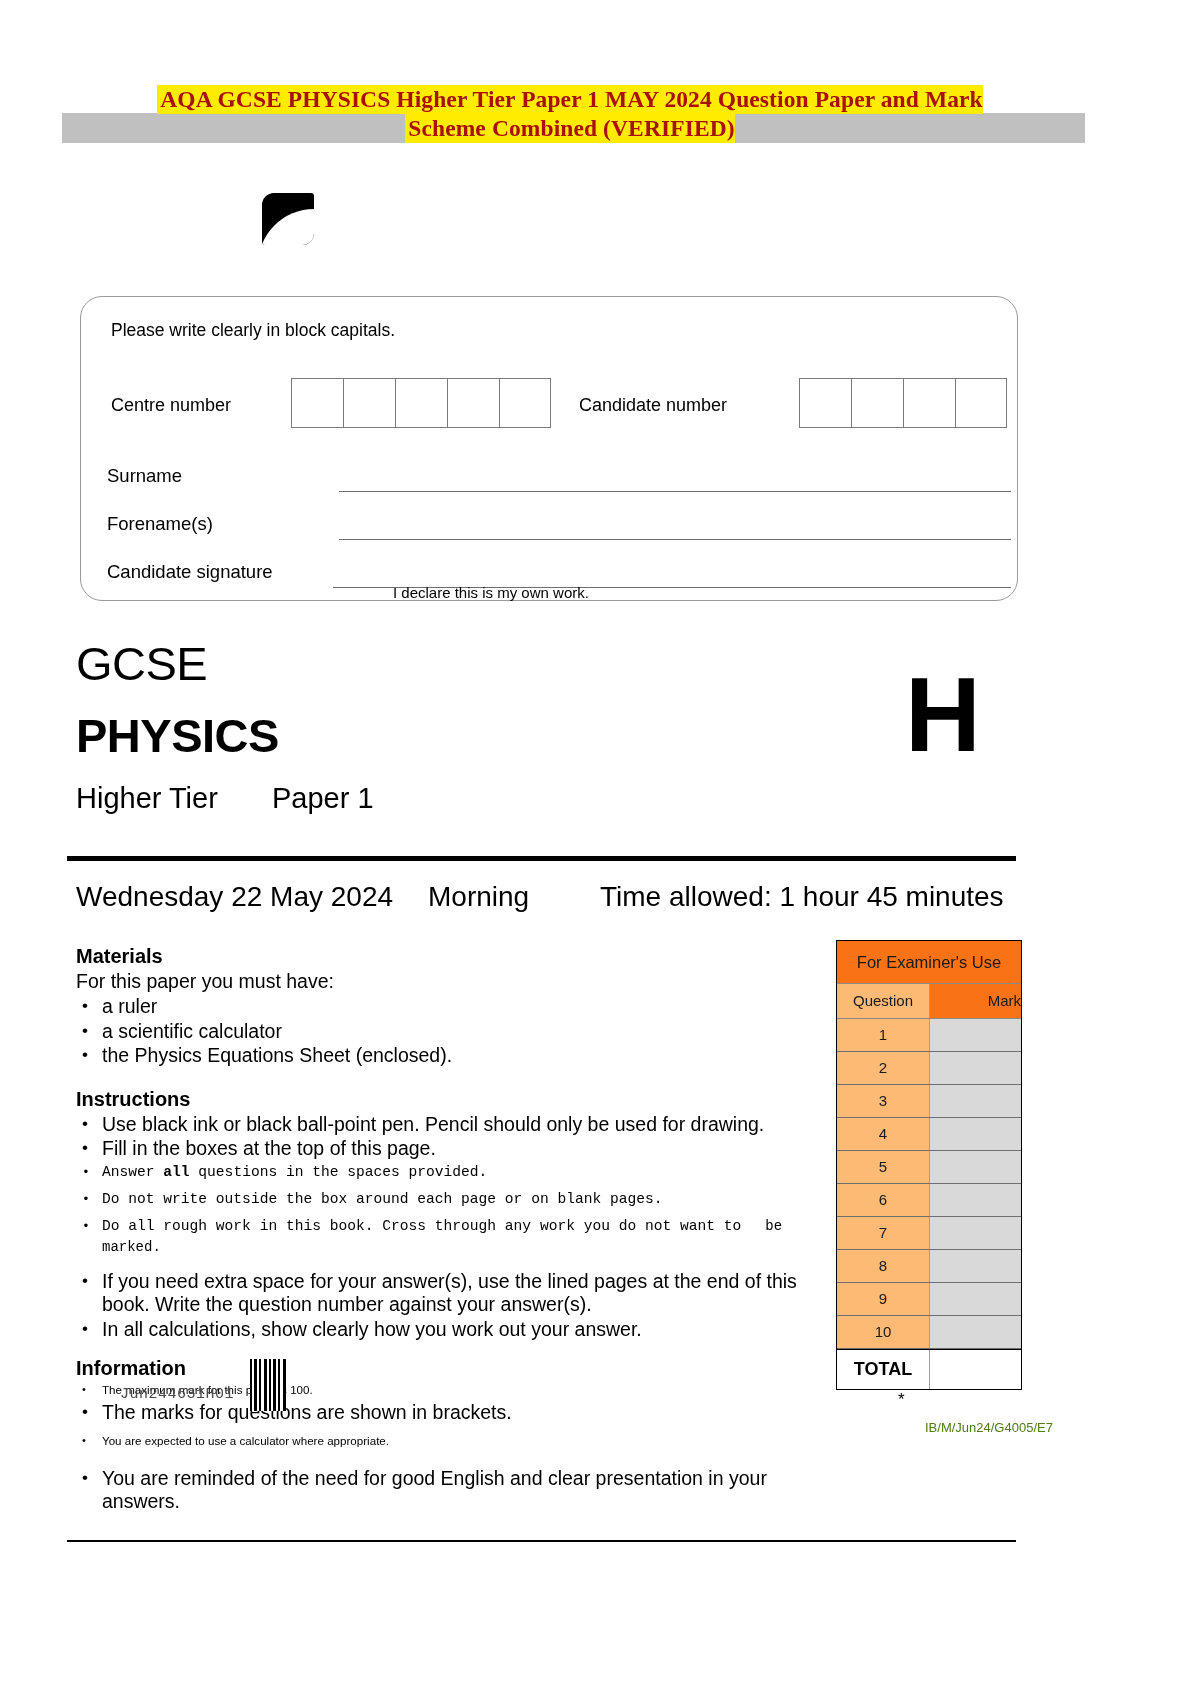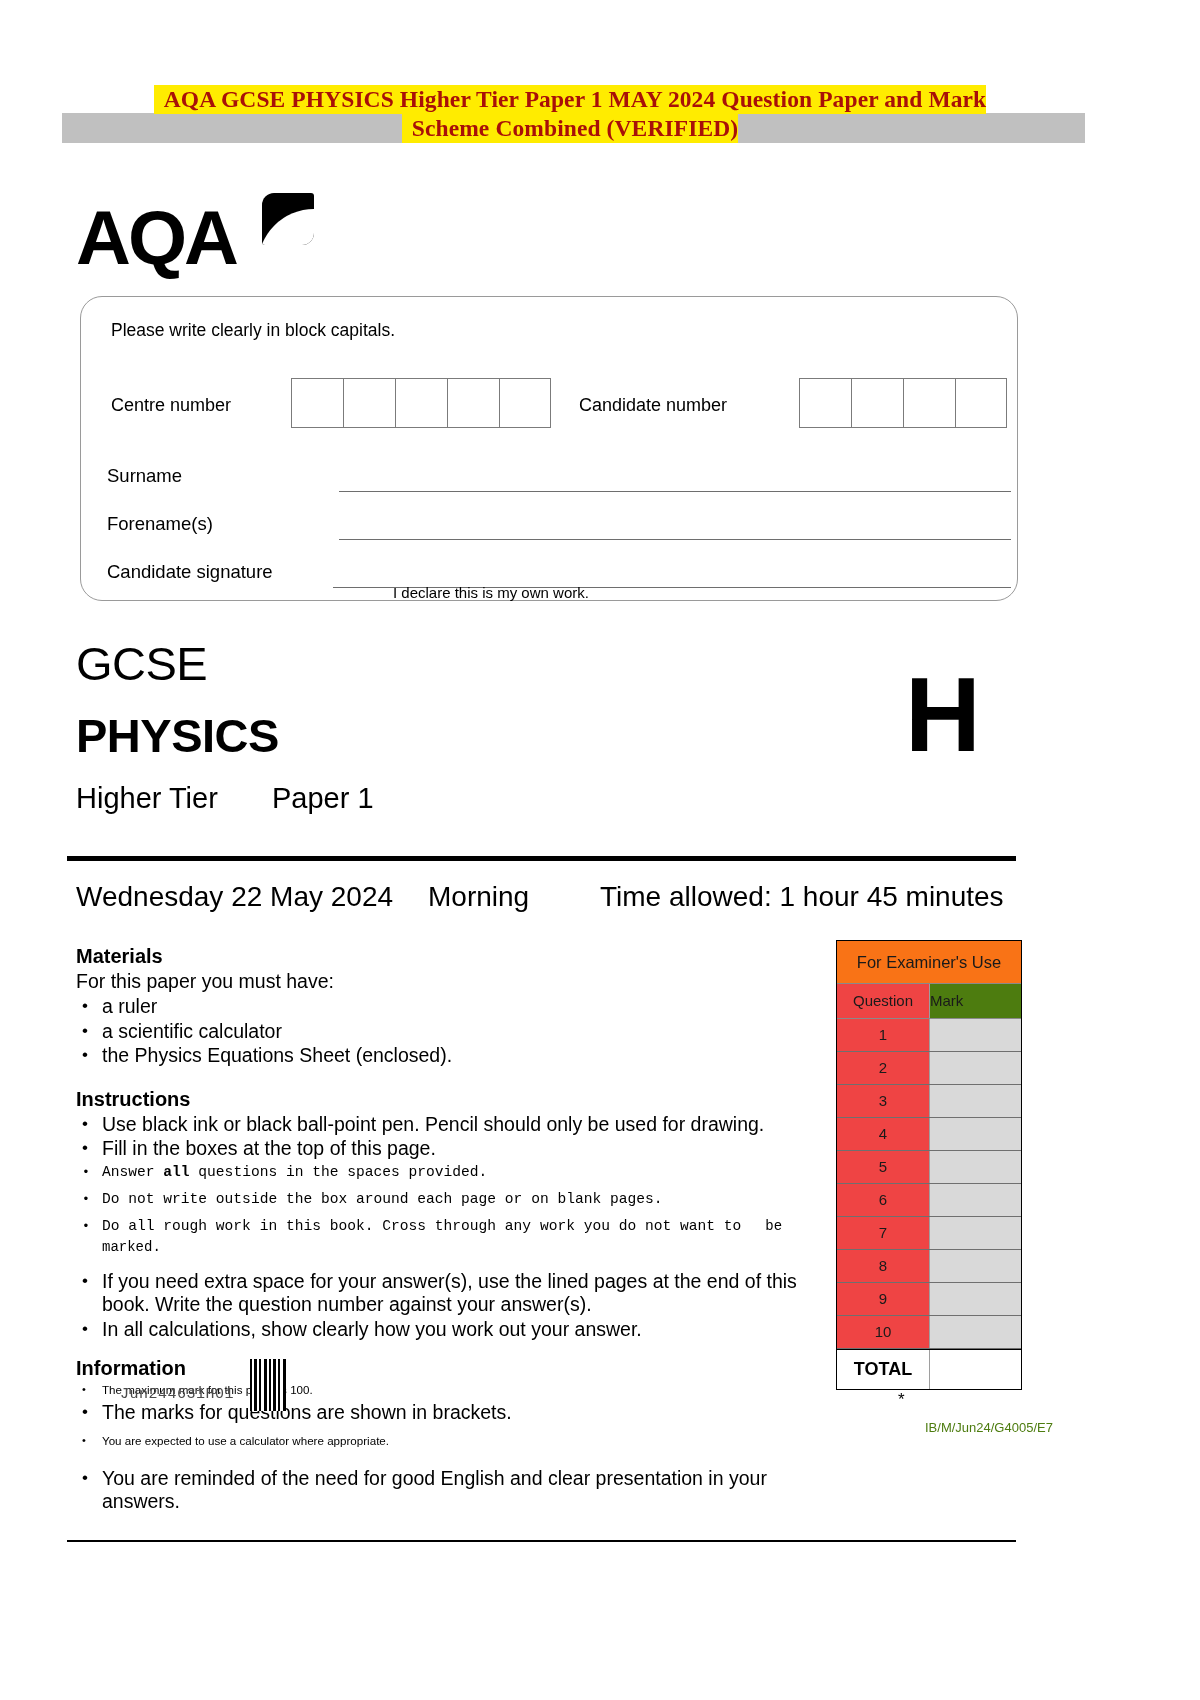--- a/index.html
+++ b/index.html
@@ -49,7 +49,7 @@
     background: #ffec00;
     box-decoration-break: clone;
     -webkit-box-decoration-break: clone;
-    padding: 1px 0 2px 10px;
+    padding: 1px 0 2px 3px;
   }
 
   

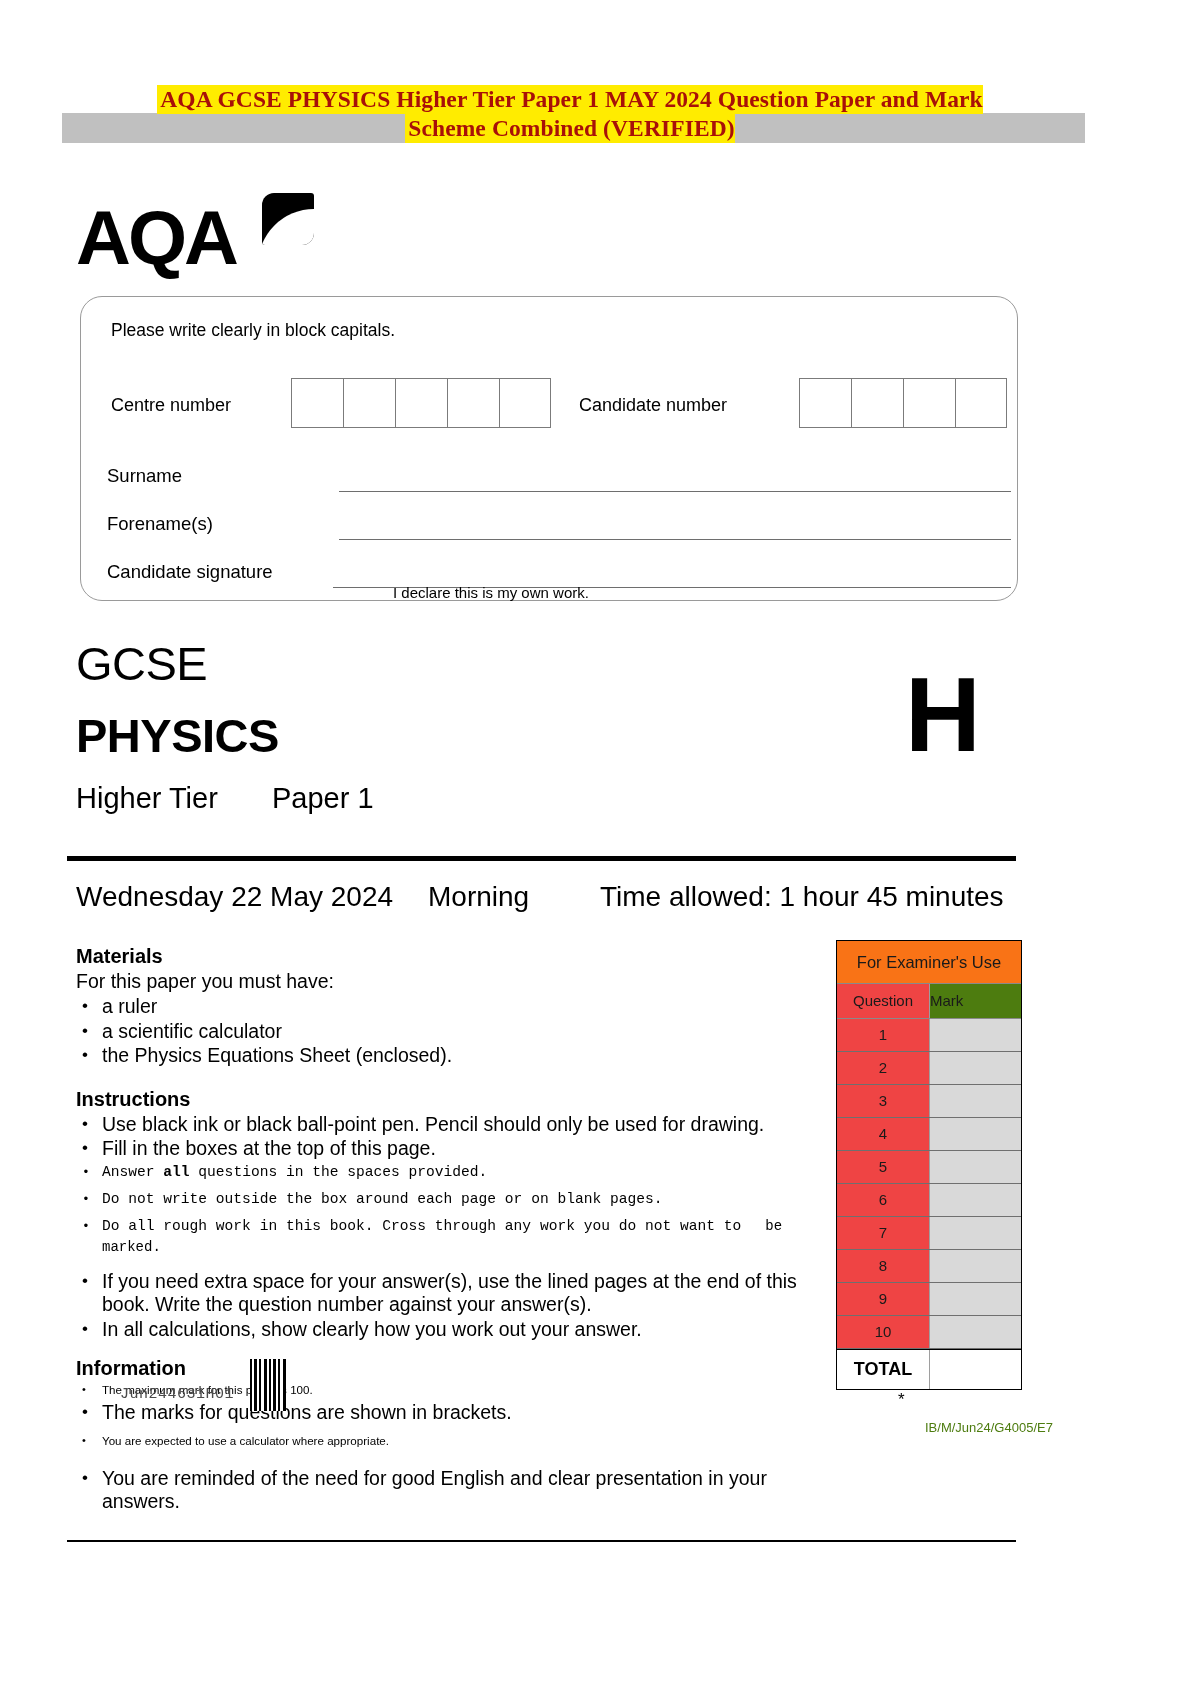--- a/index.html
+++ b/index.html
@@ -443,7 +443,6 @@
 <div class="page">
 
   <div class="logo">
-    <div class="logo-word">AQA</div>
     <div class="logo-mark"></div>
   </div>
 

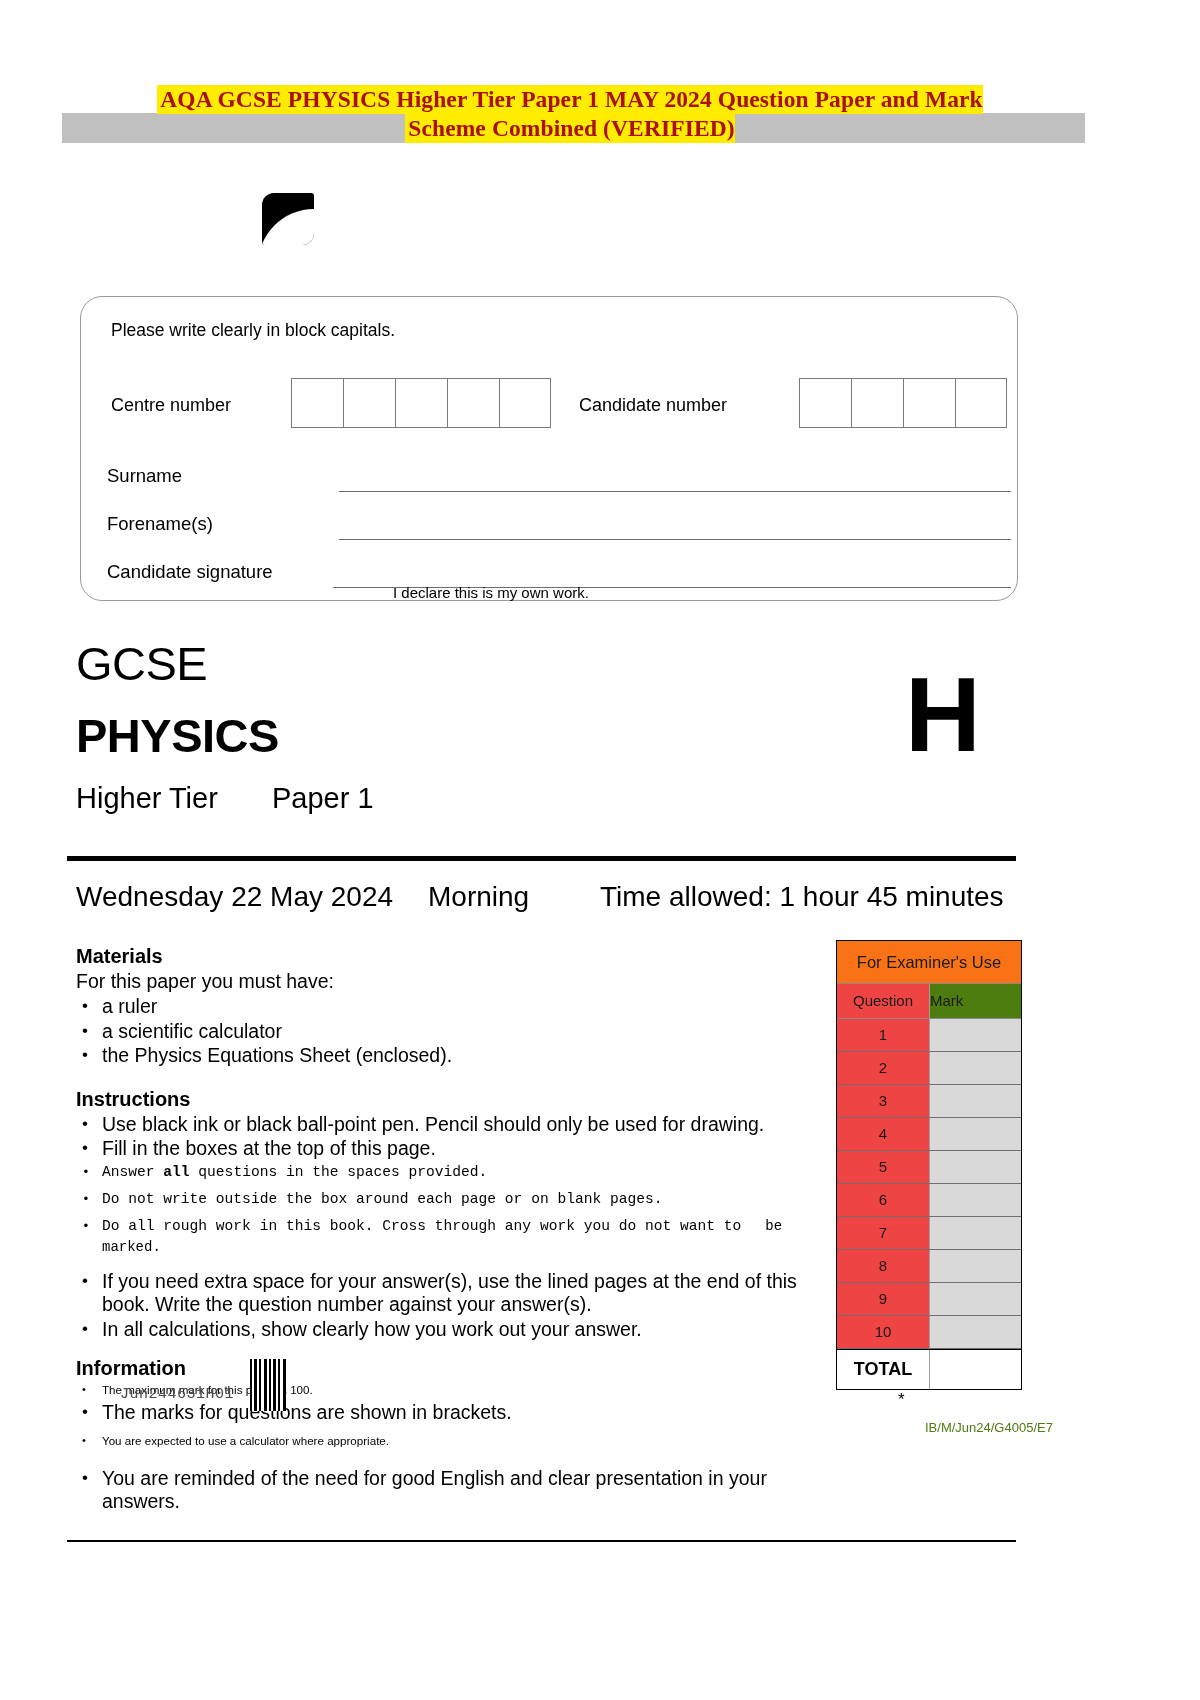--- a/index.html
+++ b/index.html
@@ -376,7 +376,7 @@
     text-align: center;
     font-size: 15px;
     border-right: 1px solid #9e9e9e;
-    background: #ef4444;
+    background: #fdba74;
     color: #1a1a1a;
   }
   .exam-table .te-sub .c1 { line-height: 34px; }

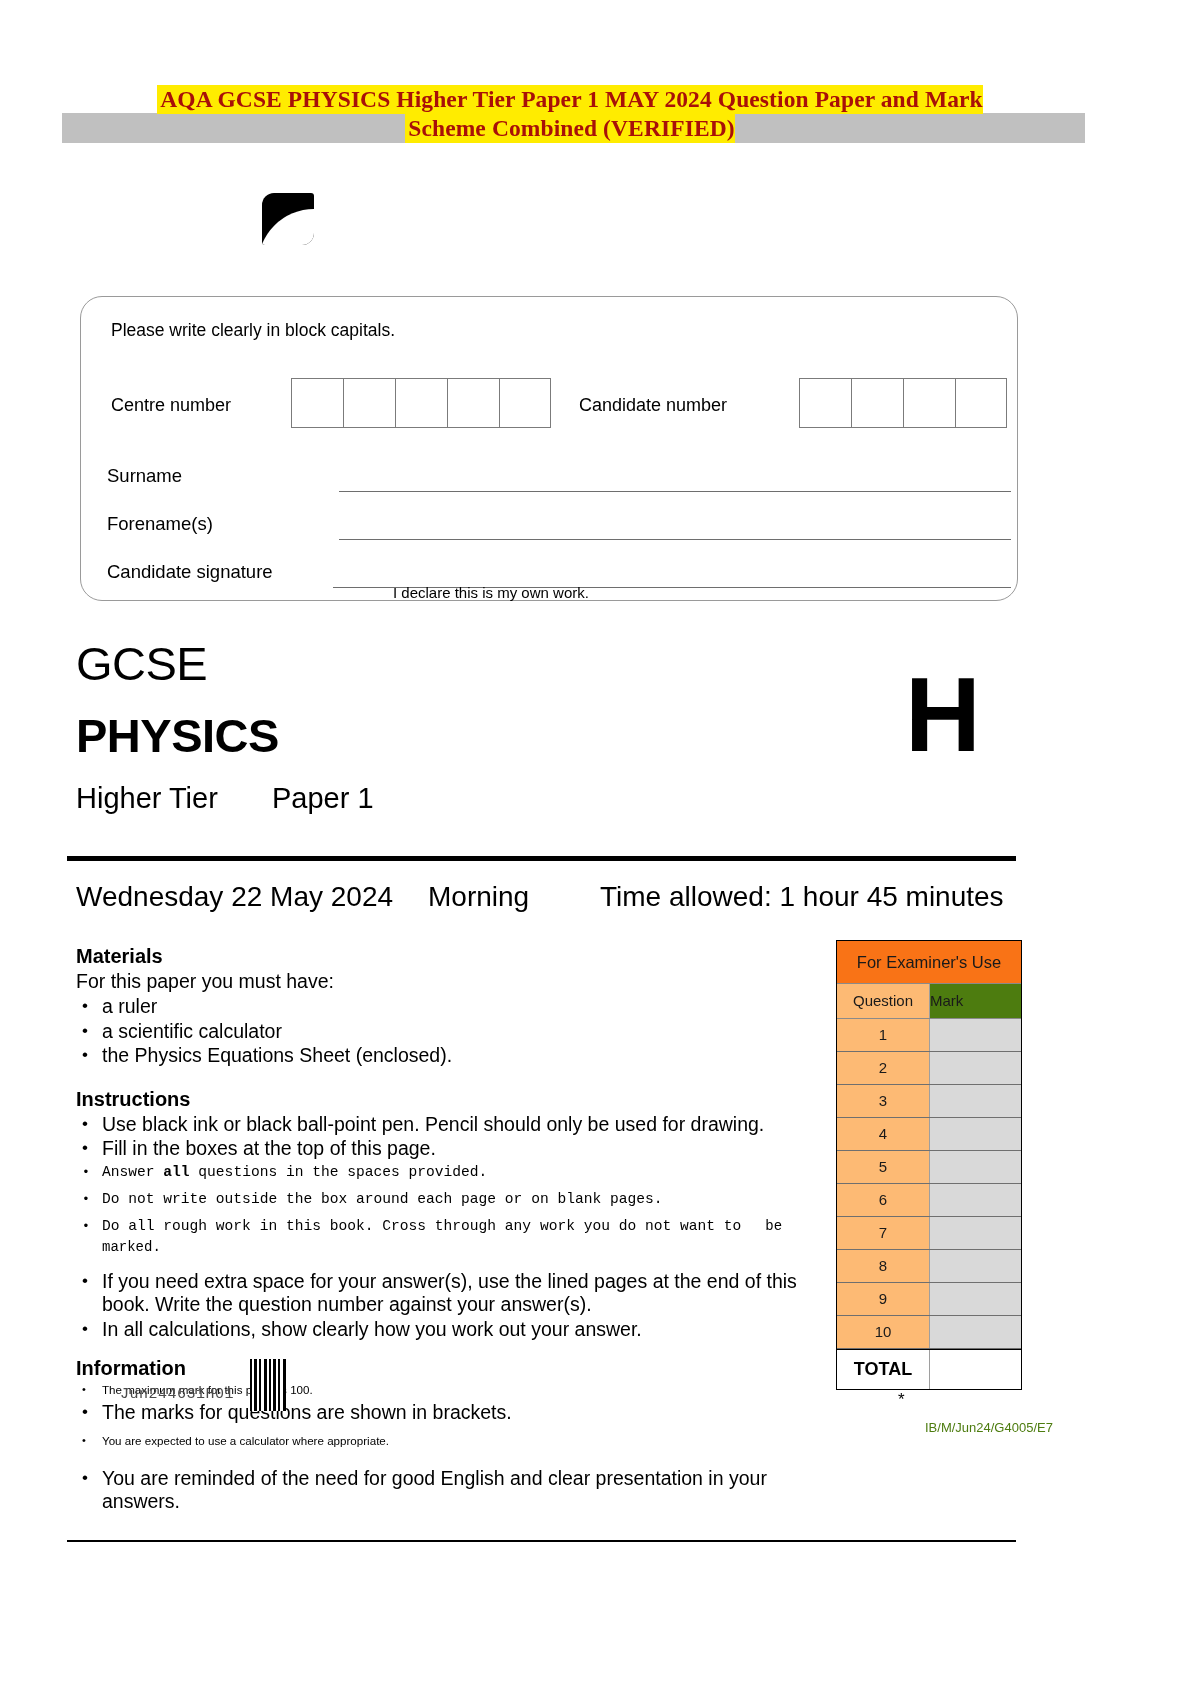--- a/index.html
+++ b/index.html
@@ -382,10 +382,10 @@
   .exam-table .te-sub .c1 { line-height: 34px; }
   .exam-table .te-sub .c2 {
     flex: 1;
-    text-align: left;
+    text-align: right;
     line-height: 34px;
     font-size: 15px;
-    background: #4d7c0f;
+    background: #f97316;
     color: #1a1a1a;
   }
   .exam-table .te-row {

